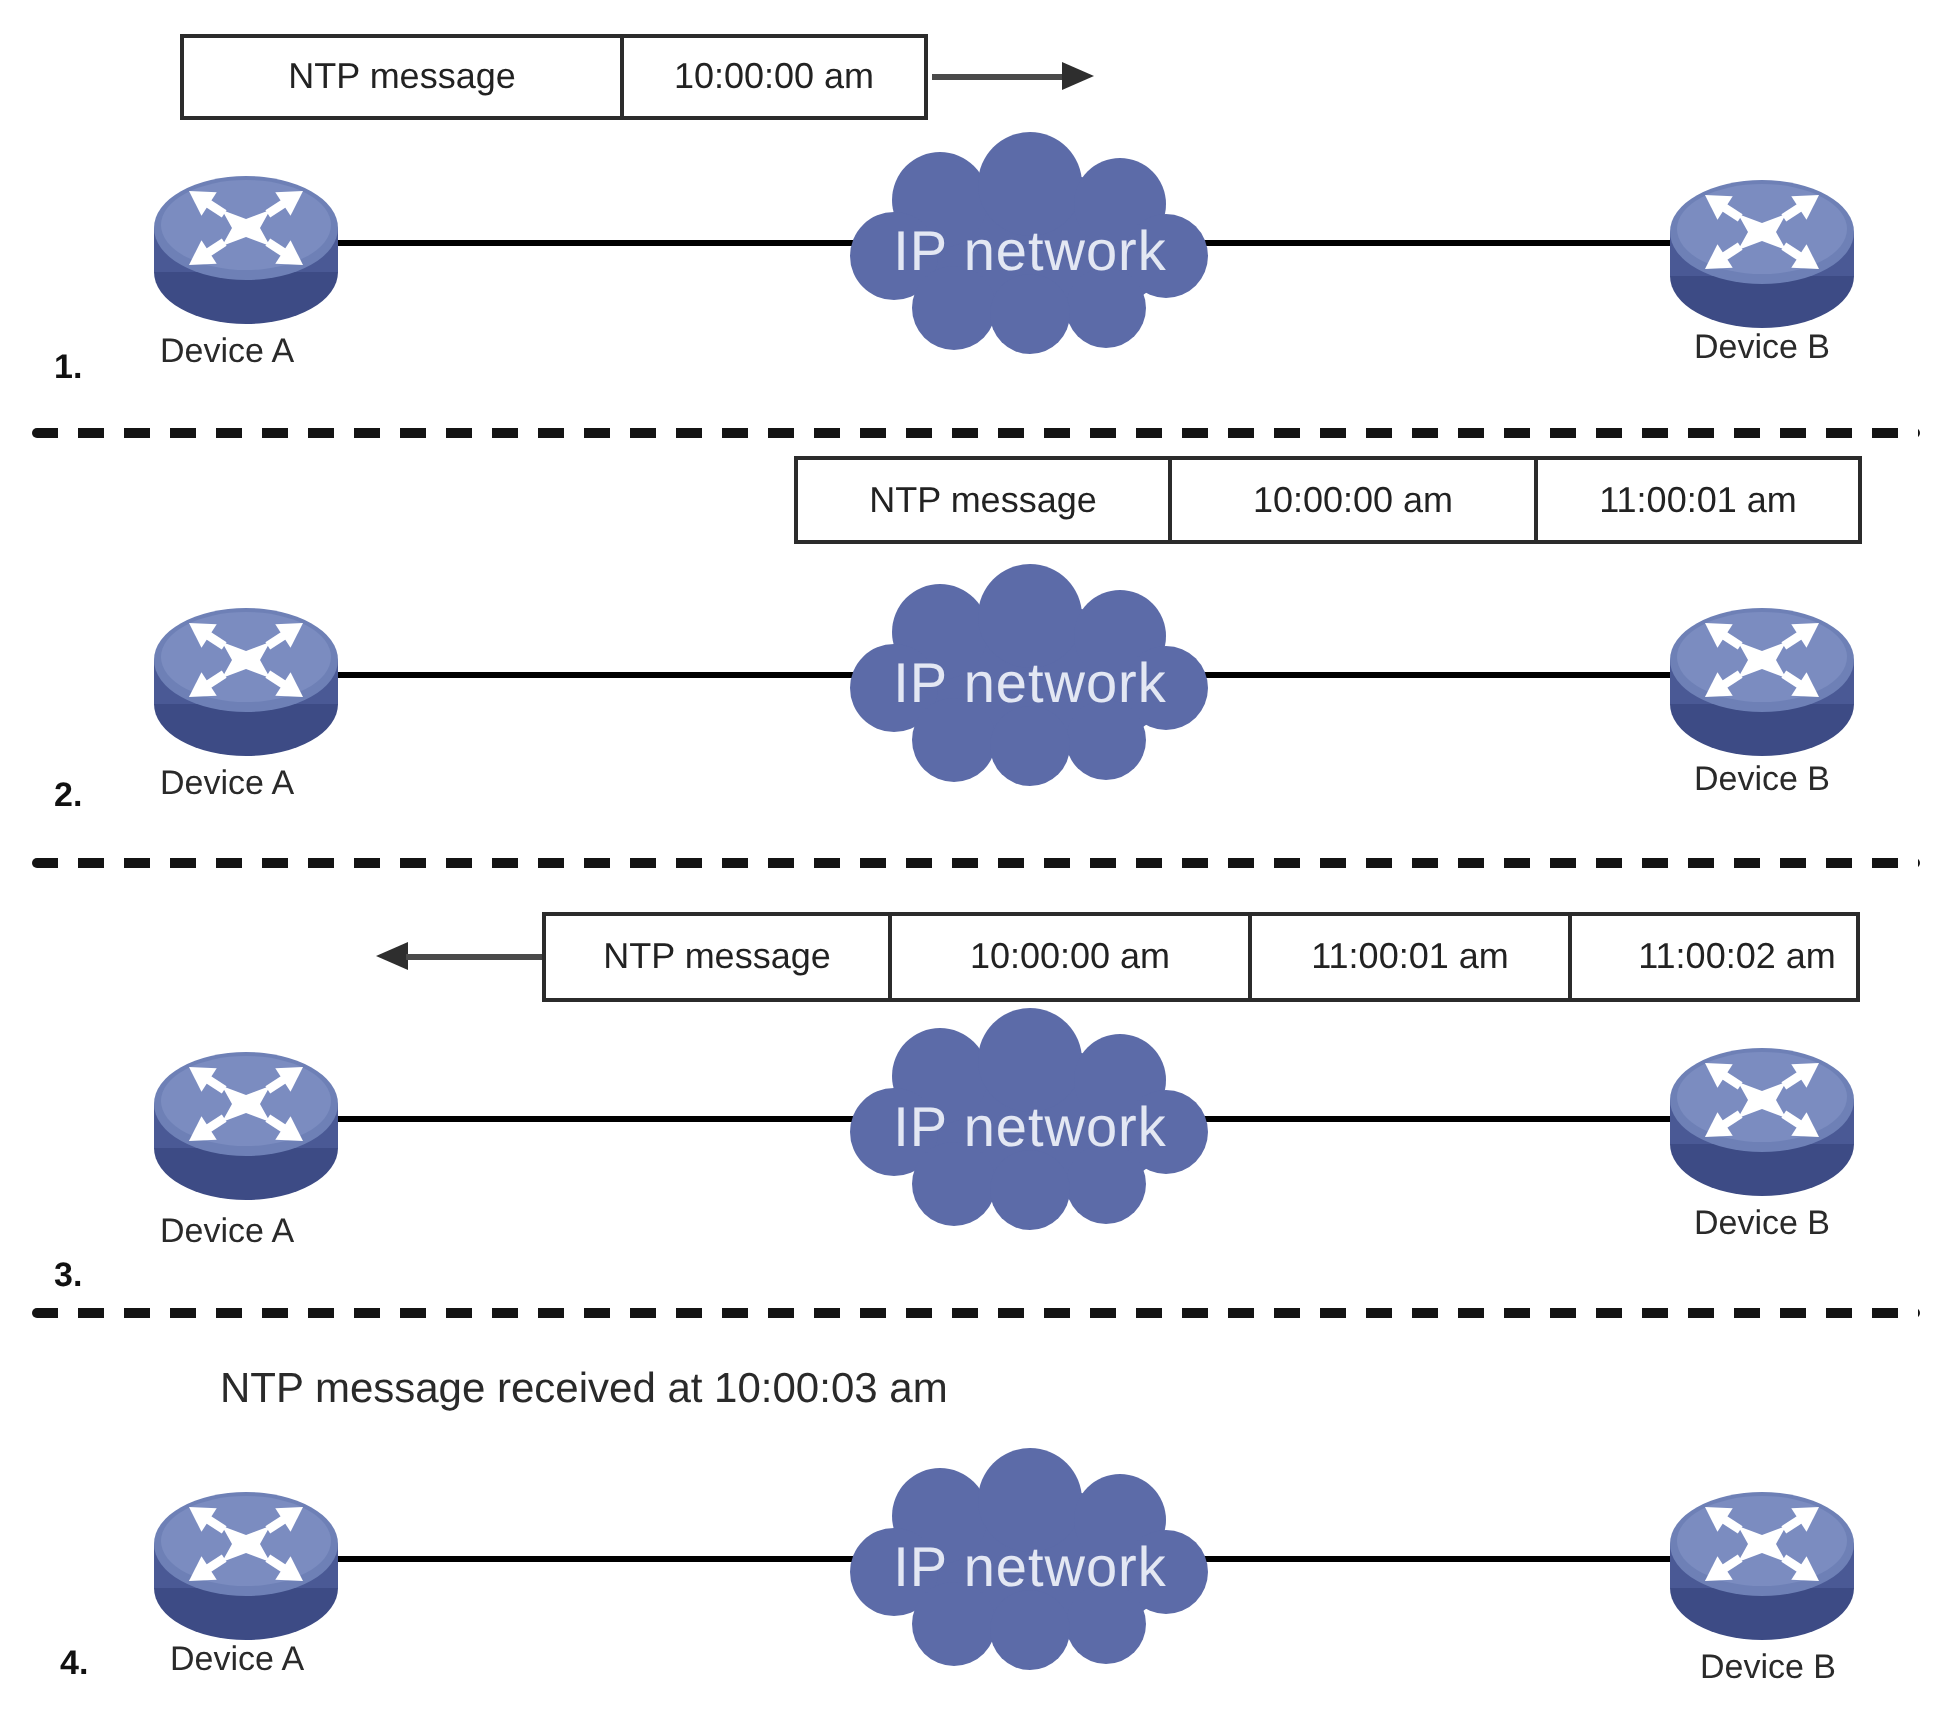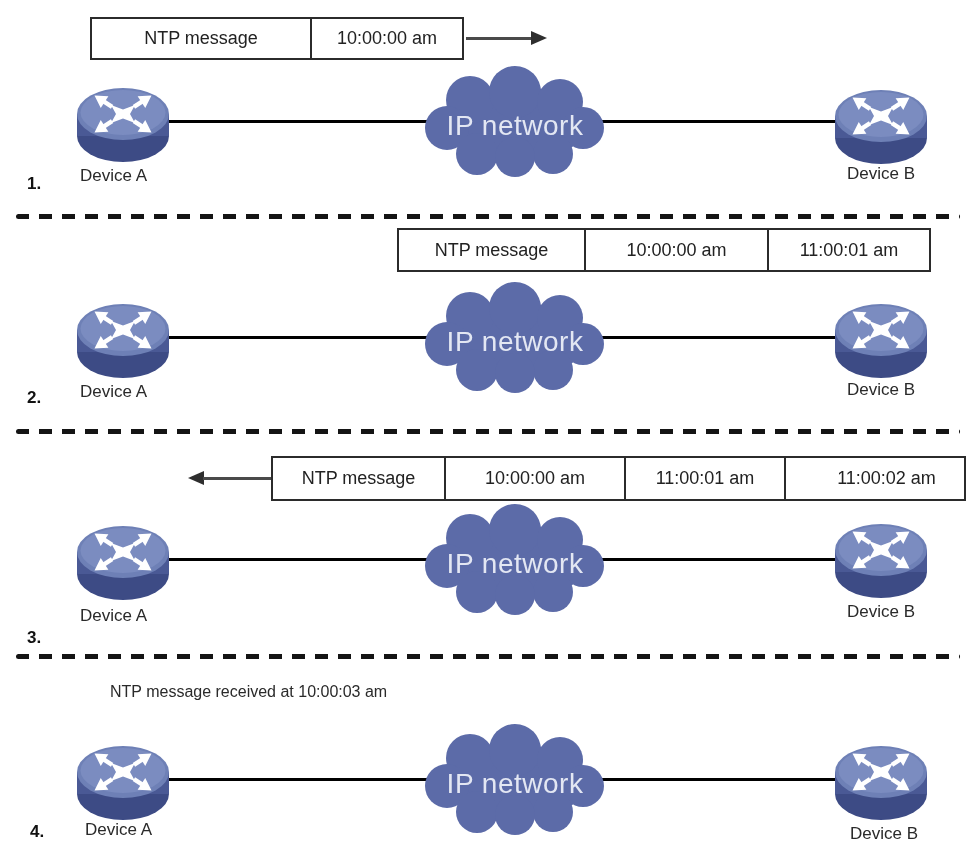--- a/index.html
+++ b/index.html
@@ -136,7 +136,7 @@
     <div class="cell" style="width:173px;">NTP message</div>
     <div class="cell" style="width:180px;">10:00:00 am</div>
     <div class="cell" style="width:160px;">11:00:01 am</div>
-    <div class="cell" style="width:178px;padding-left:23px;">11:00:02 am</div>
+    <div class="cell" style="width:142px;padding-left:23px;">11:00:02 am</div>
   </div>
 
   <div class="link" style="left:162px;top:558px;width:268px;"></div>

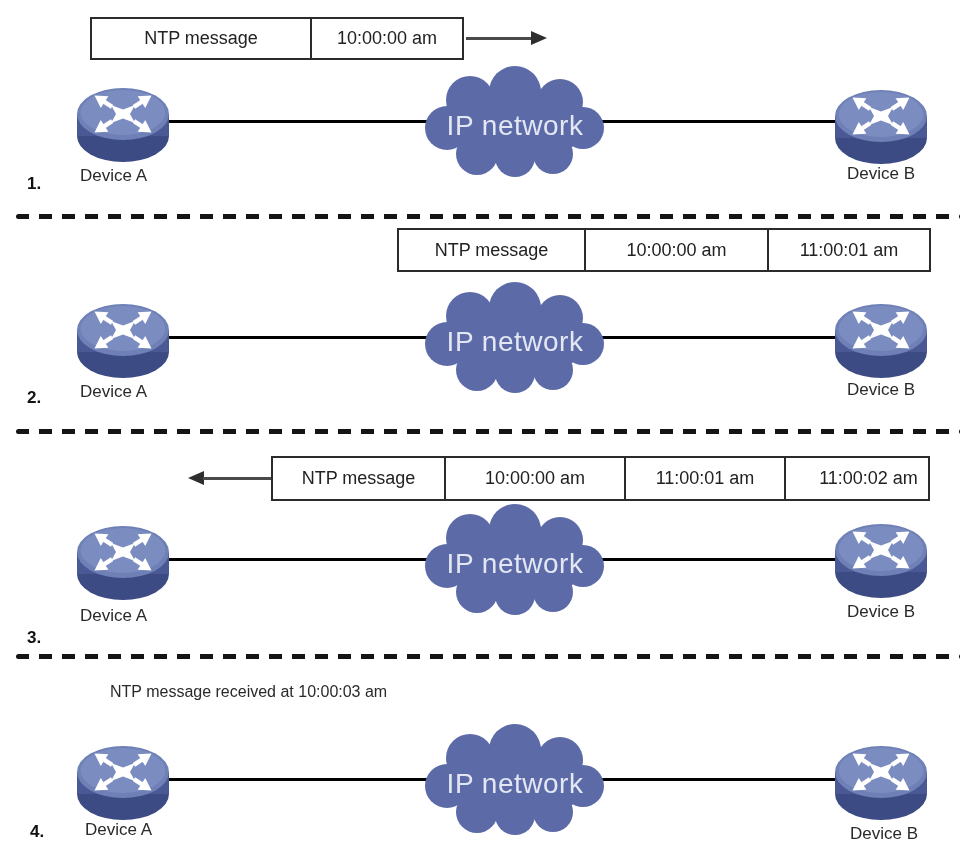--- a/index.html
+++ b/index.html
@@ -34,7 +34,7 @@
   .router{position:absolute;z-index:5;}
   .devlabel{position:absolute;font-size:17px;color:#2a2a2a;z-index:5;white-space:nowrap;}
   .stepnum{position:absolute;font-size:17px;font-weight:bold;color:#111;z-index:5;}
-  .caption{position:absolute;font-size:16px;color:#2a2a2a;z-index:5;white-space:nowrap;}
+  .caption{position:absolute;font-size:21px;color:#2a2a2a;z-index:5;white-space:nowrap;}
 </style>
 </head>
 <body>

